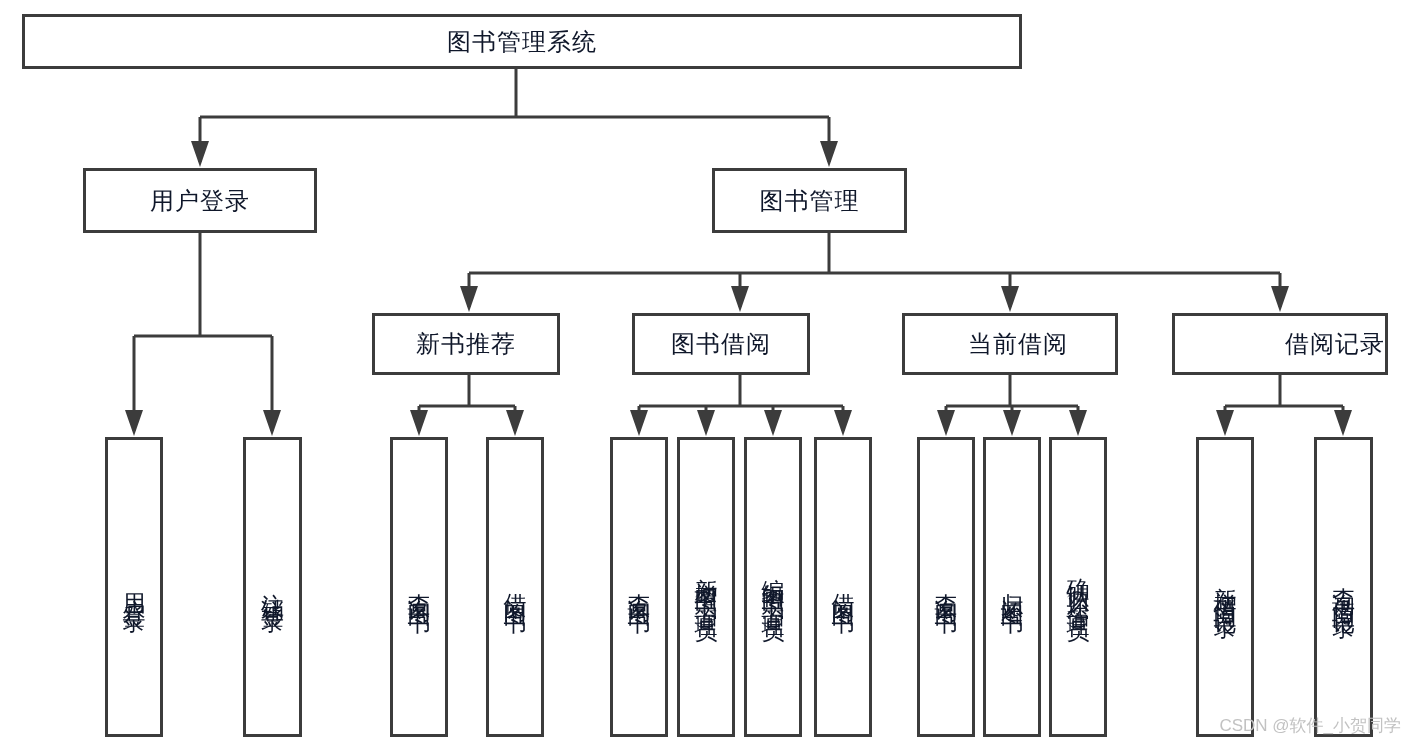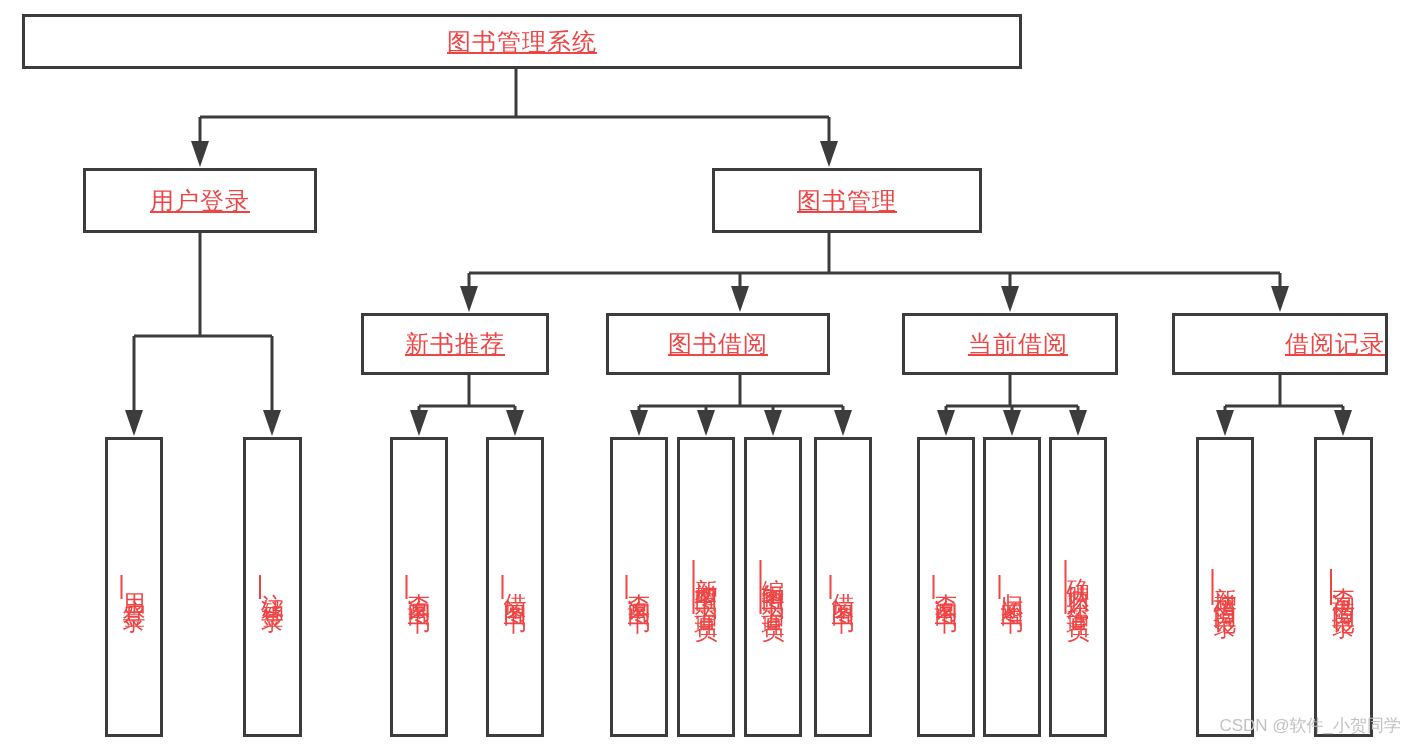--- a/index.html
+++ b/index.html
@@ -30,8 +30,7 @@
     align-items: center;
     justify-content: center;
     z-index: 2;
-    color: #ef4444;
-    text-decoration: underline;
+    color: #0f172a;
   }
   .box.h span {
     font-size: 24px;

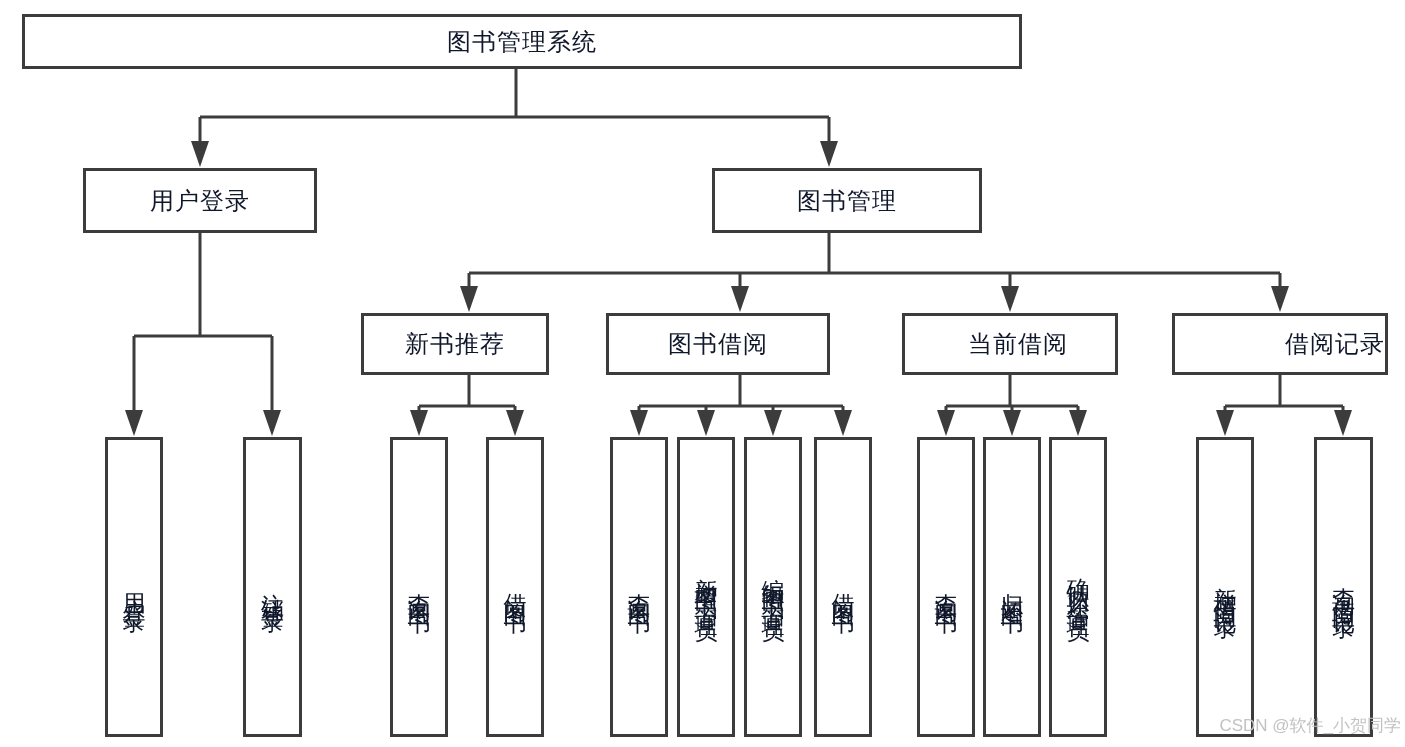--- a/index.html
+++ b/index.html
@@ -106,7 +106,7 @@
   <div class="box h" style="left:83px; top:168px; width:234px; height:65px;">
     <span>用户登录</span>
   </div>
-  <div class="box h" style="left:712px; top:168px; width:270px; height:65px;">
+  <div class="box h" style="left:712px; top:168px; width:195px; height:65px;">
     <span>图书管理</span>
   </div>
 

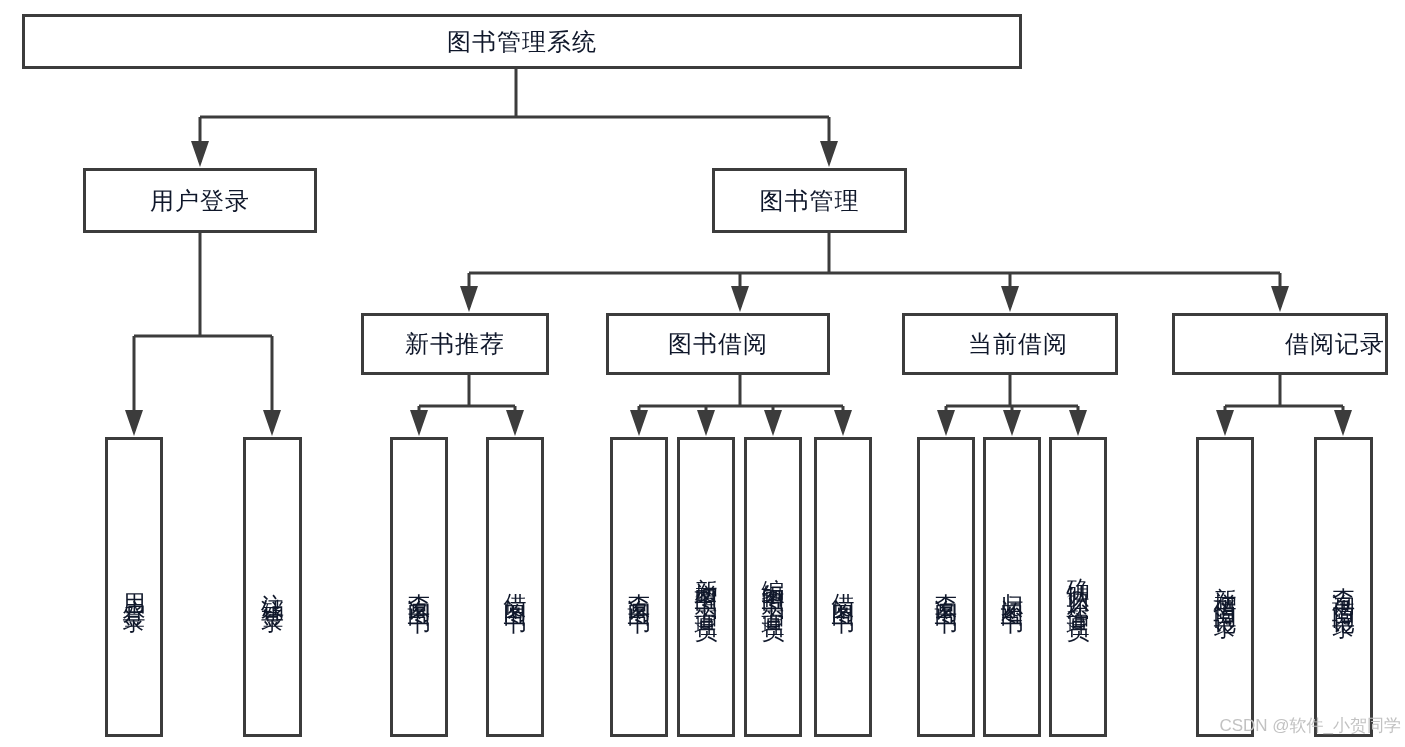--- a/index.html
+++ b/index.html
@@ -117,7 +117,7 @@
     <span>注销登录</span>
   </div>
 
-  <div class="box h" style="left:361px; top:313px; width:188px; height:62px;">
+  <div class="box h" style="left:372px; top:313px; width:188px; height:62px;">
     <span>新书推荐</span>
   </div>
   <div class="box h" style="left:606px; top:313px; width:224px; height:62px;">

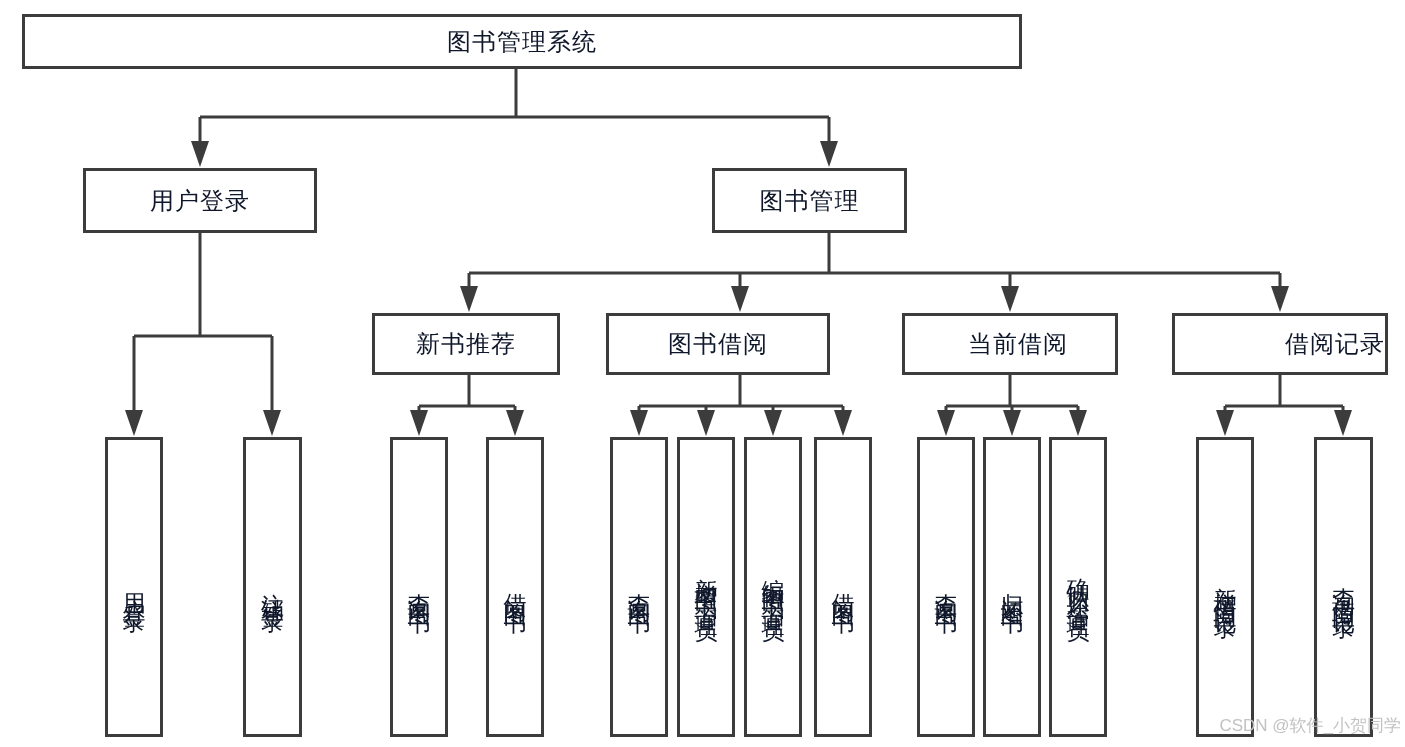--- a/index.html
+++ b/index.html
@@ -120,7 +120,7 @@
   <div class="box h" style="left:372px; top:313px; width:188px; height:62px;">
     <span>新书推荐</span>
   </div>
-  <div class="box h" style="left:606px; top:313px; width:224px; height:62px;">
+  <div class="box h" style="left:632px; top:313px; width:178px; height:62px;">
     <span>图书借阅</span>
   </div>
   <div class="box h" style="left:902px; top:313px; width:216px; height:62px;padding-left:16px;">

